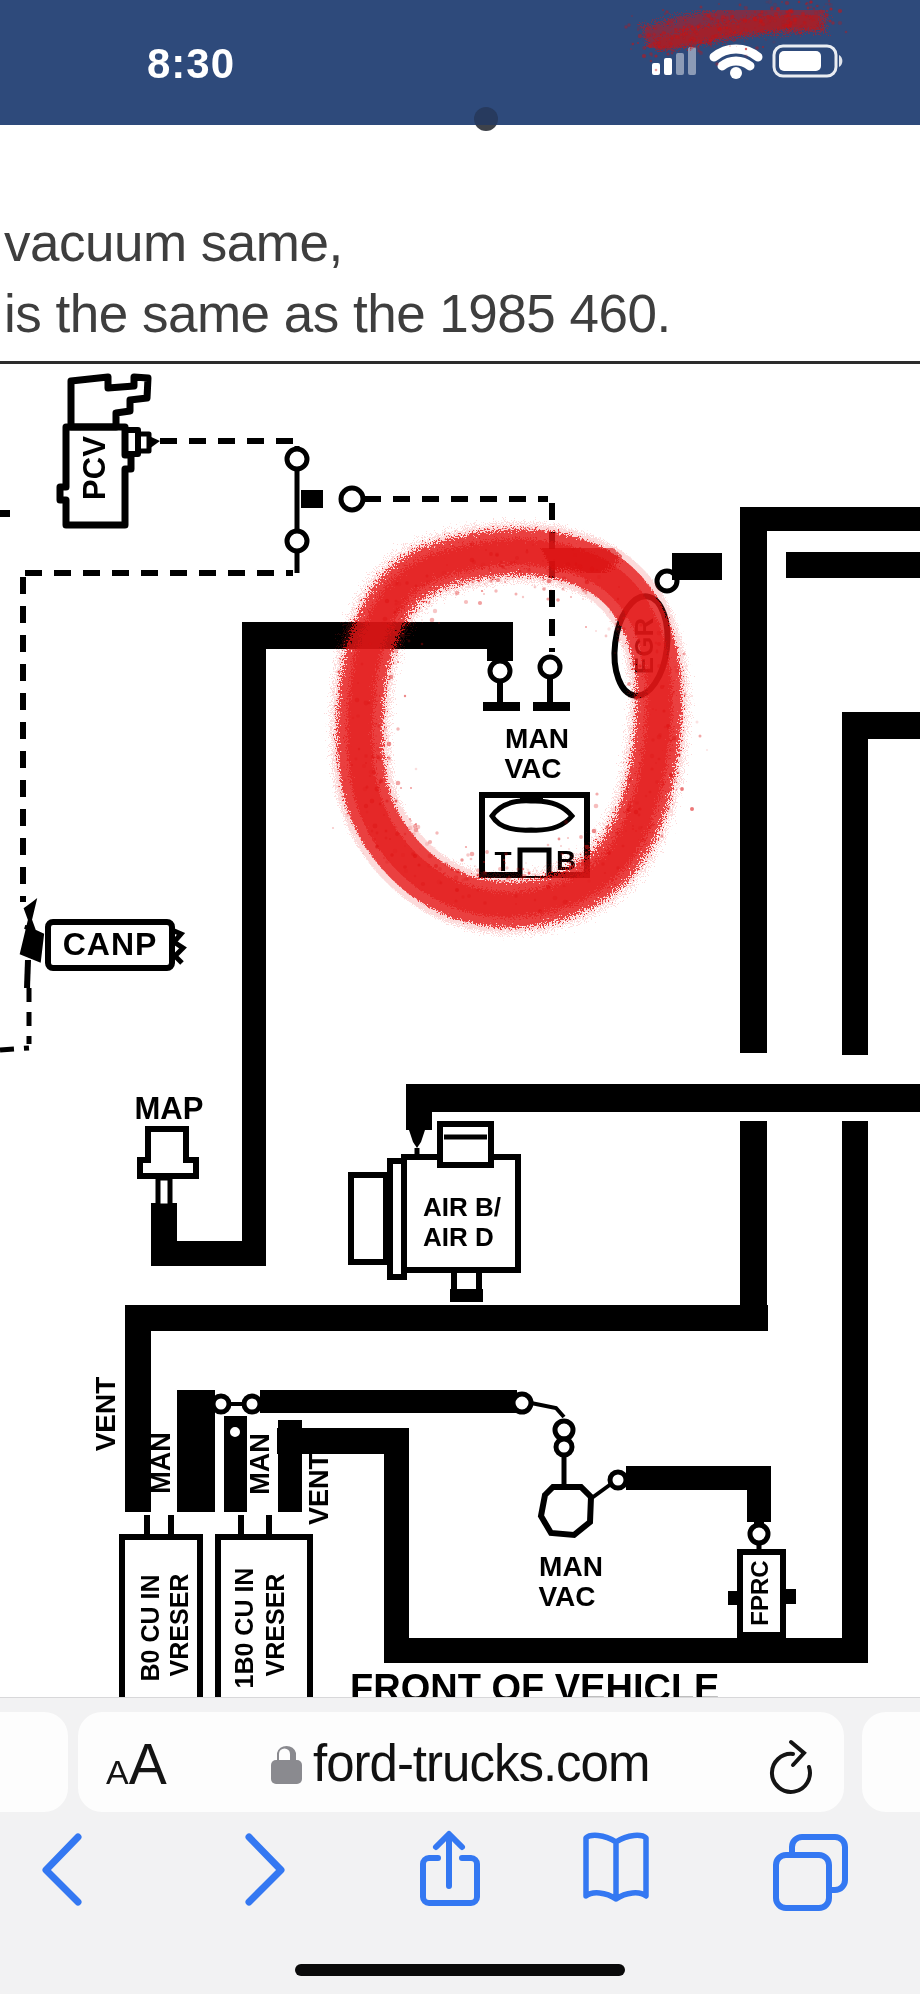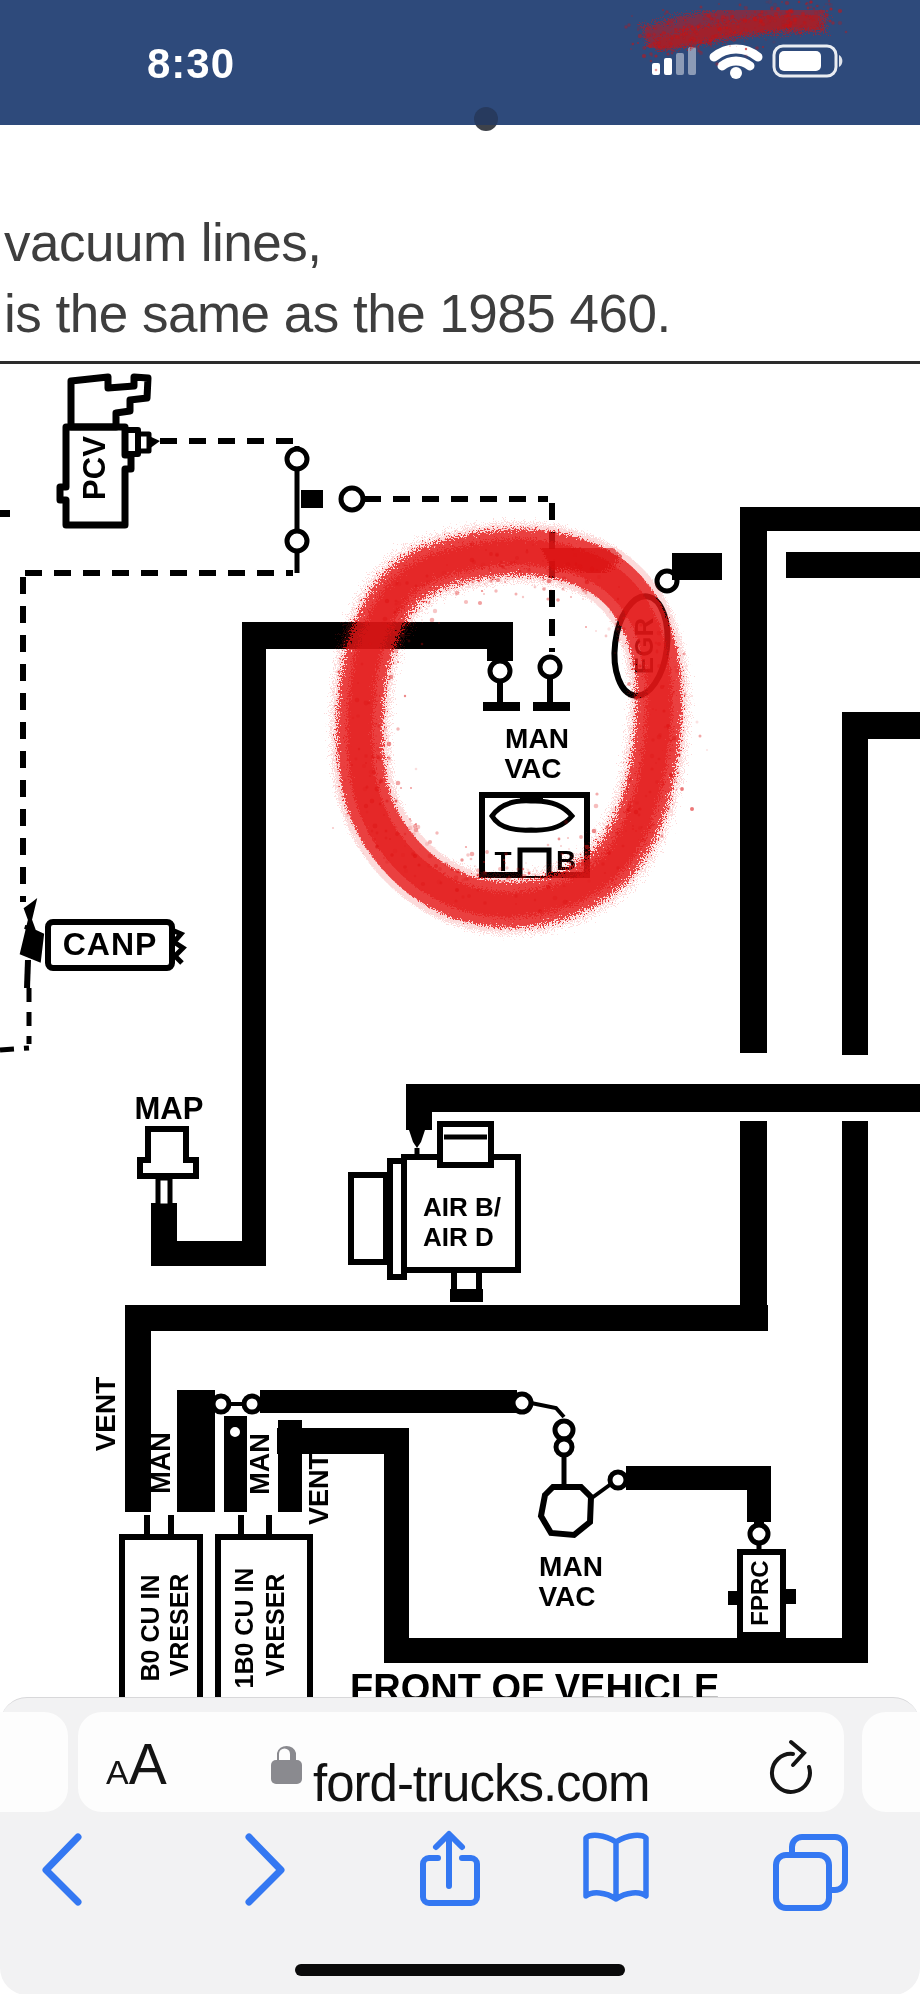--- a/index.html
+++ b/index.html
@@ -23,7 +23,7 @@
 <body>
 <div class="abs" id="status"></div>
 <div class="abs" id="clock">8:30</div>
-<div class="abs" id="l1">vacuum lines,</div>
+<div class="abs" id="l1">vacuum same,</div>
 <div class="abs" id="l2">is the same as the 1985 460.</div>
 <div class="abs" id="rule"></div>
 <svg id="diag" class="abs" width="920" height="1994" viewBox="0 0 920 1994">

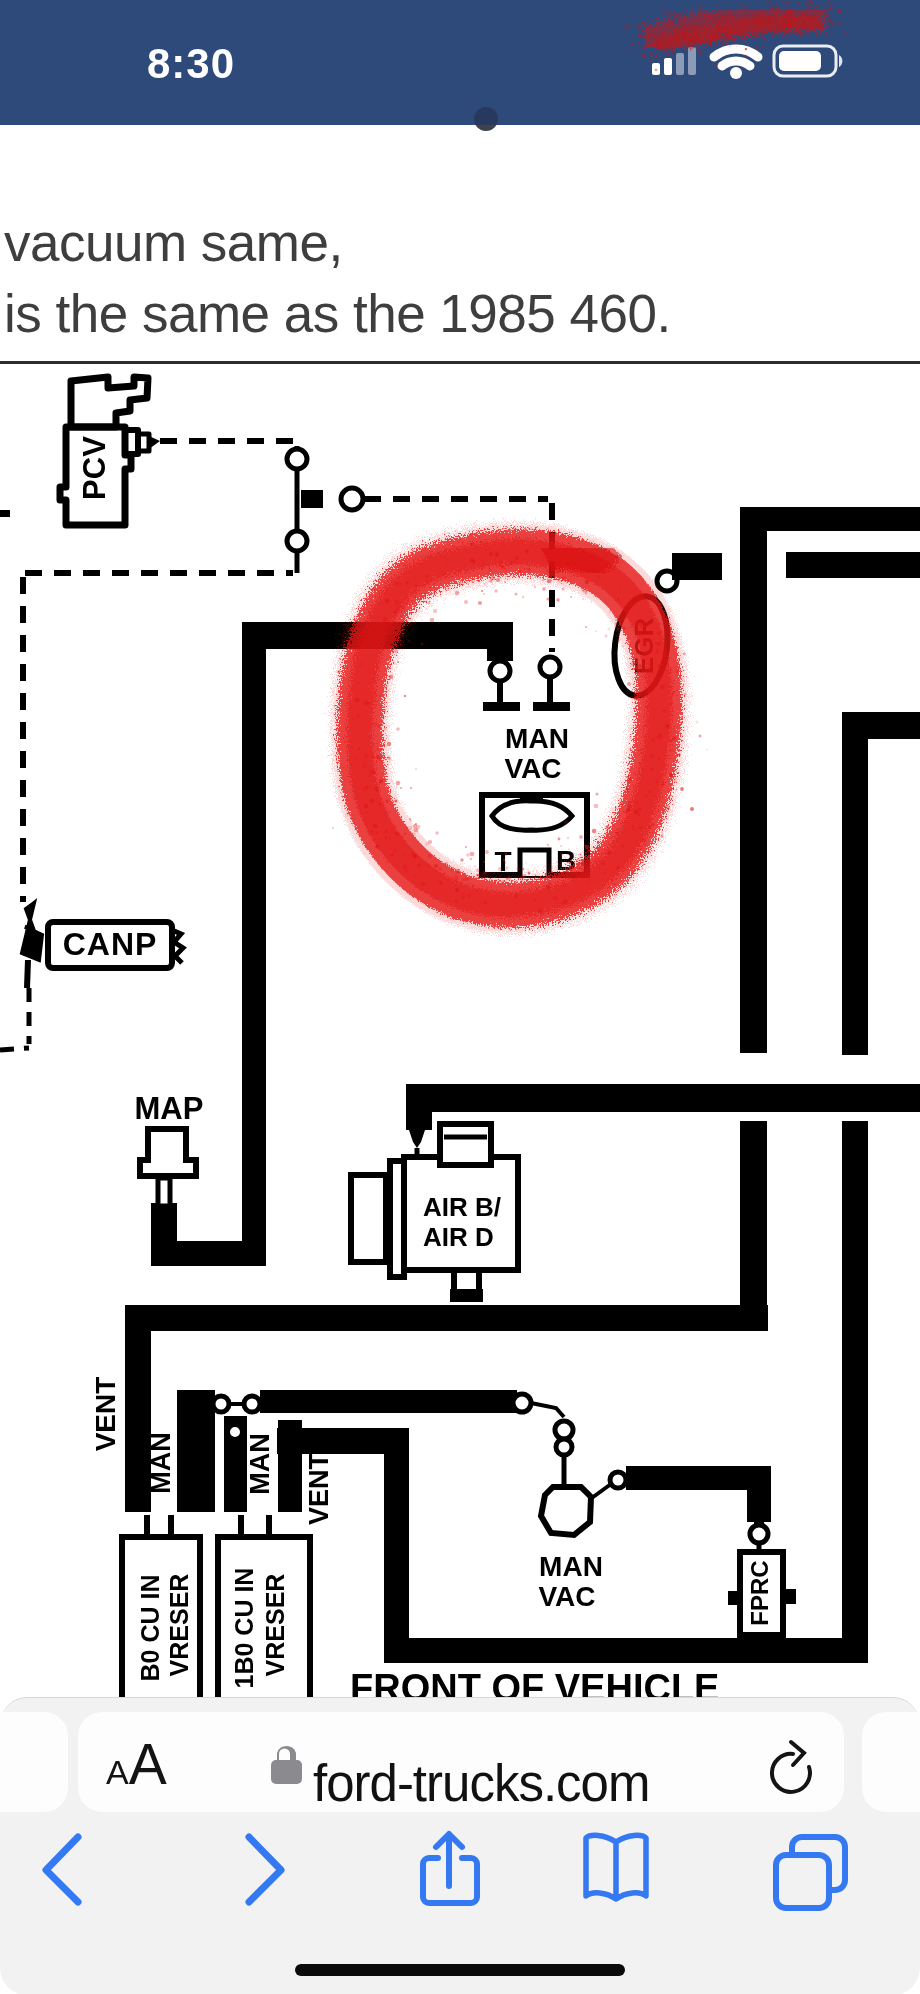--- a/index.html
+++ b/index.html
@@ -10,7 +10,7 @@
 #l2{left:4px;top:283px;font-size:53px;letter-spacing:-0.5px;color:#3e3e3e;z-index:1;}
 #rule{left:0;top:361px;width:920px;height:3px;background:#2c2c2c;z-index:1;}
 #diag{left:0;top:0;z-index:3;}
-#toolbar{left:0;top:1697px;width:920px;height:297px;background:#f2f2f3;z-index:5;border-top:1px solid #d8d8da;border-radius:27px;}
+#toolbar{left:0;top:1697px;width:920px;height:297px;background:#f2f2f3;z-index:5;border-top:1px solid #d8d8da;}
 .field{position:absolute;top:14px;height:100px;background:#fdfdfd;border-radius:24px;}
 #fmain{left:78px;width:766px;}
 #fleft{left:-40px;width:108px;}

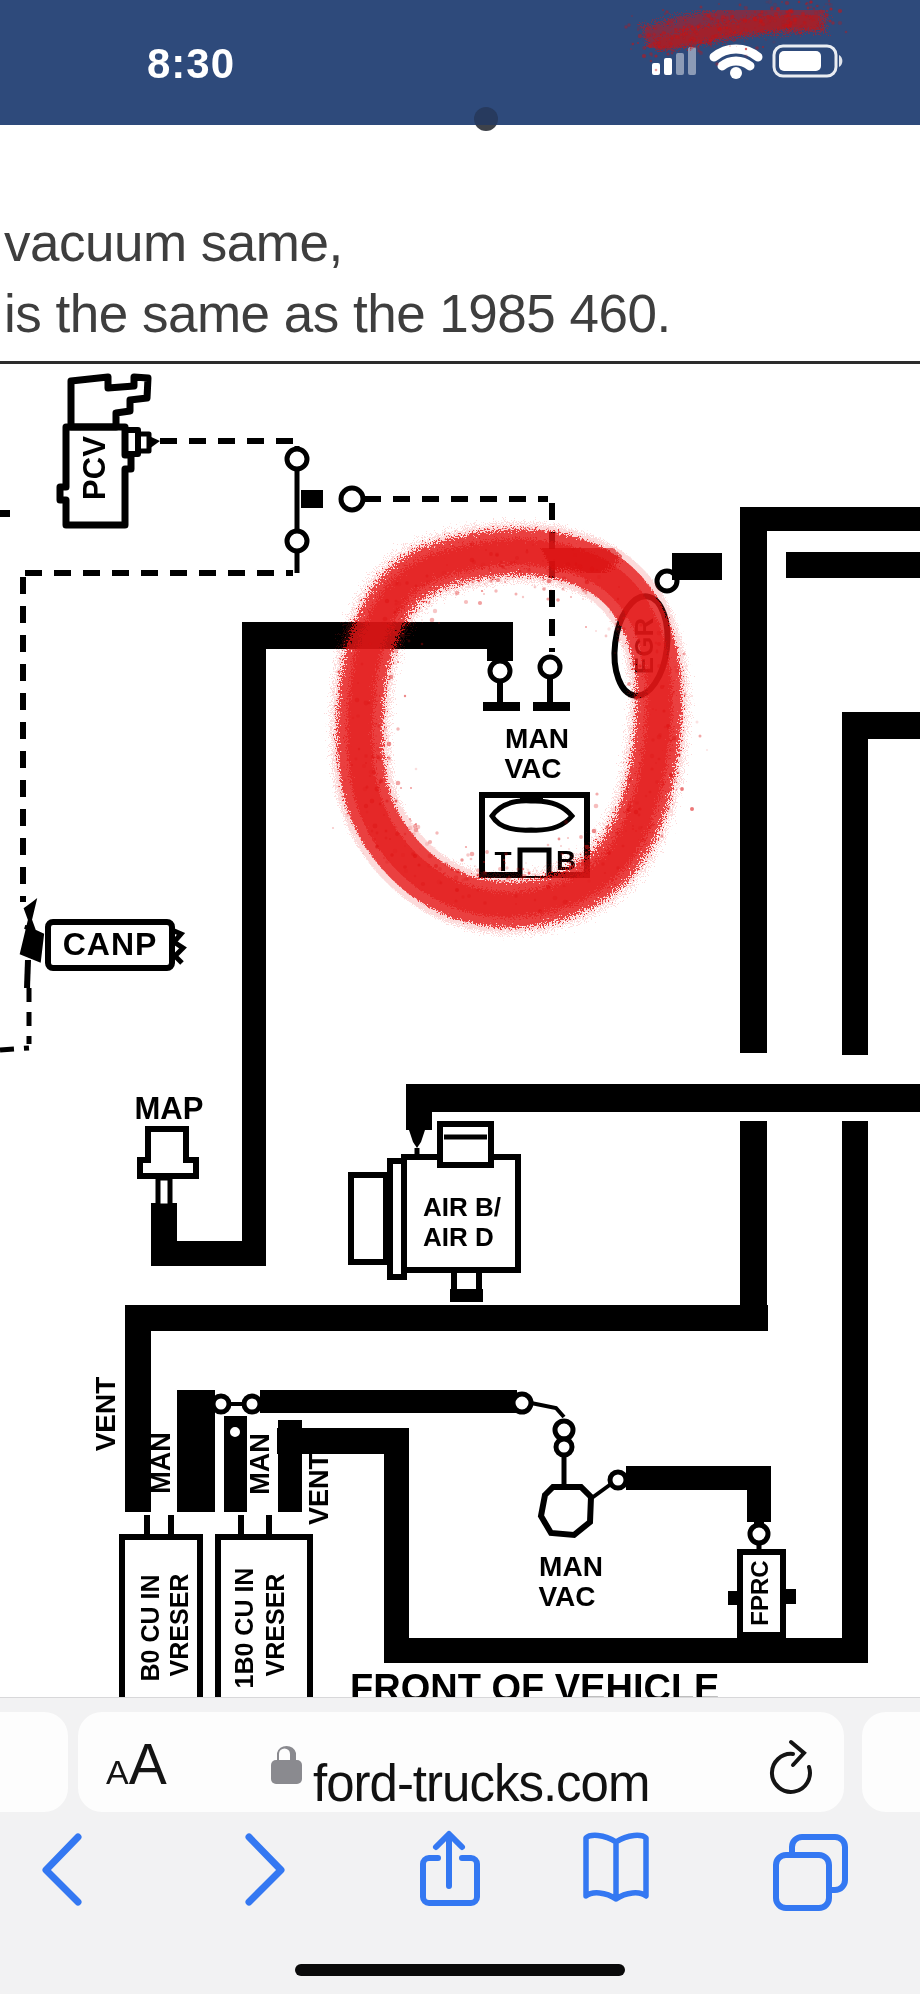--- a/index.html
+++ b/index.html
@@ -17,7 +17,7 @@
 #fright{left:862px;width:108px;}
 #aa{position:absolute;left:106px;top:33px;z-index:6;color:#141414;}
 #aa .s{font-size:34px;}#aa .b{font-size:57px;}
-#url{position:absolute;left:313px;top:36px;font-size:51px;letter-spacing:-1px;color:#111;z-index:6;margin-top:20px;}
+#url{position:absolute;left:313px;top:36px;font-size:51px;letter-spacing:-1px;color:#111;z-index:6;}
 #homebar{position:absolute;left:295px;top:266px;width:330px;height:12px;border-radius:6px;background:#0a0a0a;}
 </style></head>
 <body>

